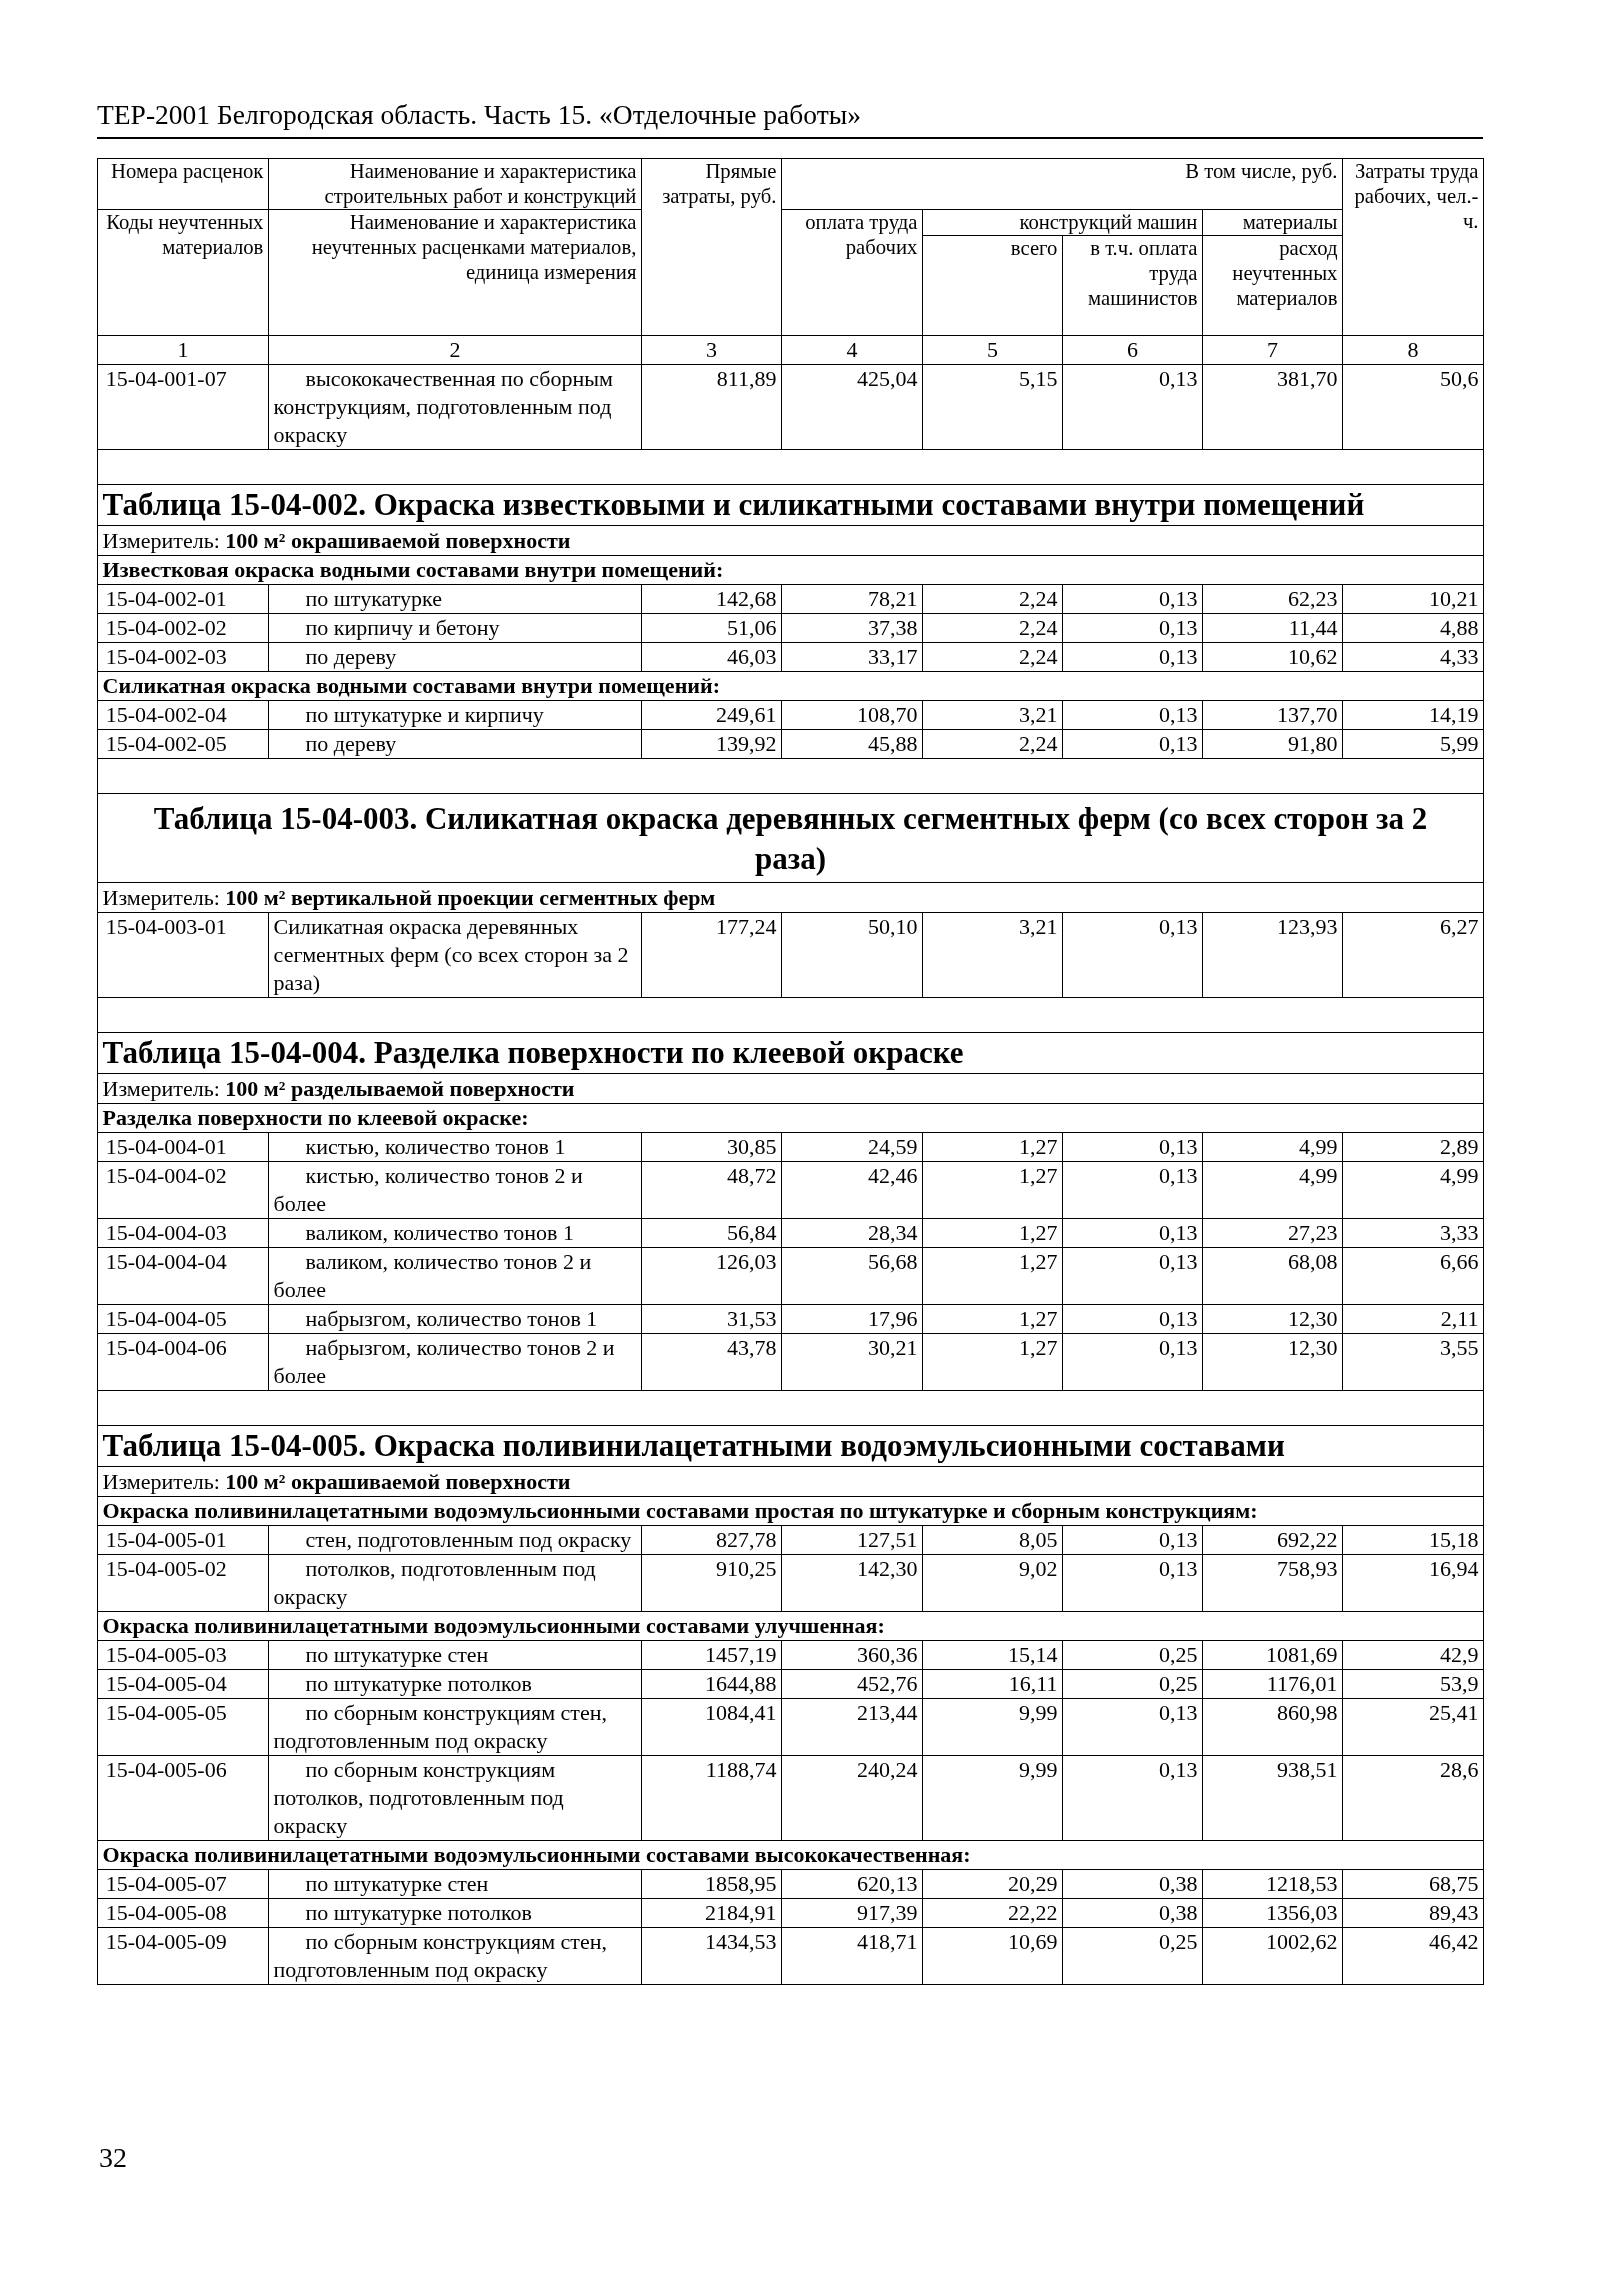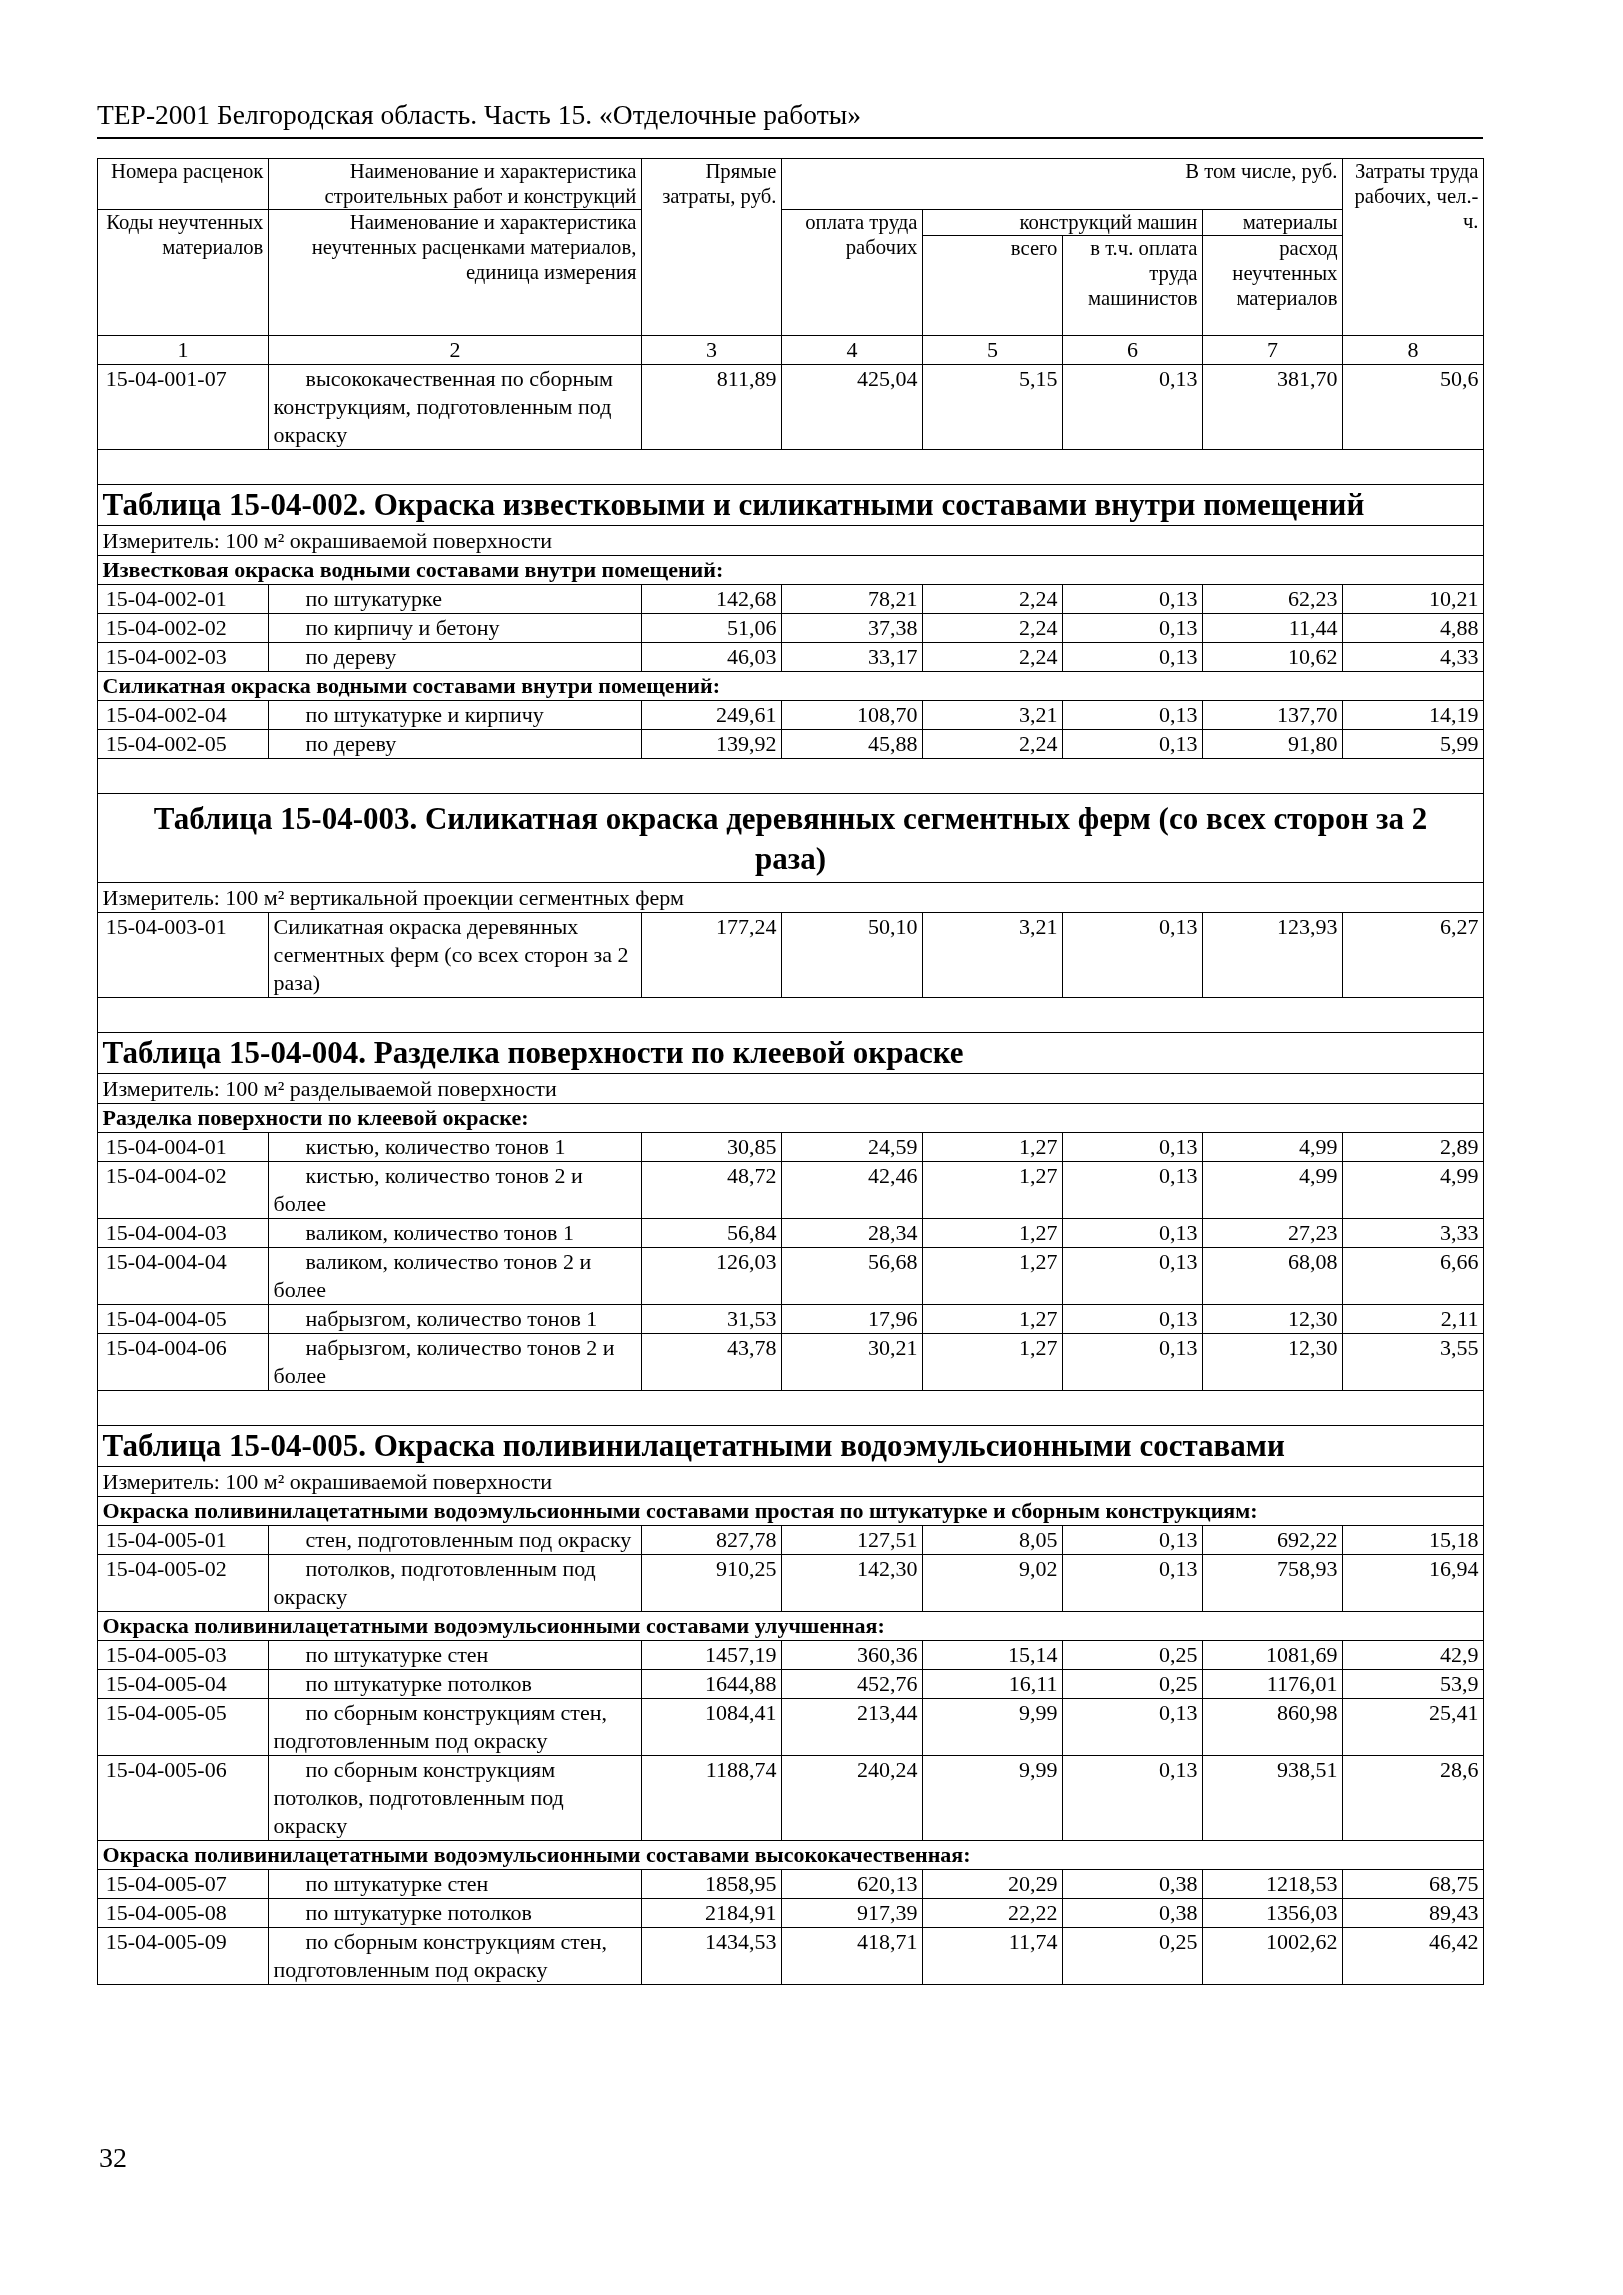--- a/index.html
+++ b/index.html
@@ -20,7 +20,7 @@
   .gap-row td { border-left:1.5px solid #000; border-right:1.5px solid #000; border-top:none; border-bottom:none; }
   .table-title td { border-top:none; border-bottom:none; font-weight:bold; font-size:31px; line-height:40px; padding:4.6px 13.8px 3.1px 13.8px; }
   .measure td { border-top:none; padding-left:184px; font-size:22px; line-height:29px; }
-  .measure b { font-weight:normal; }
+  .measure b { font-weight:bold; }
   .group td { font-weight:bold; padding-left:184px; }
 </style>
 </head>

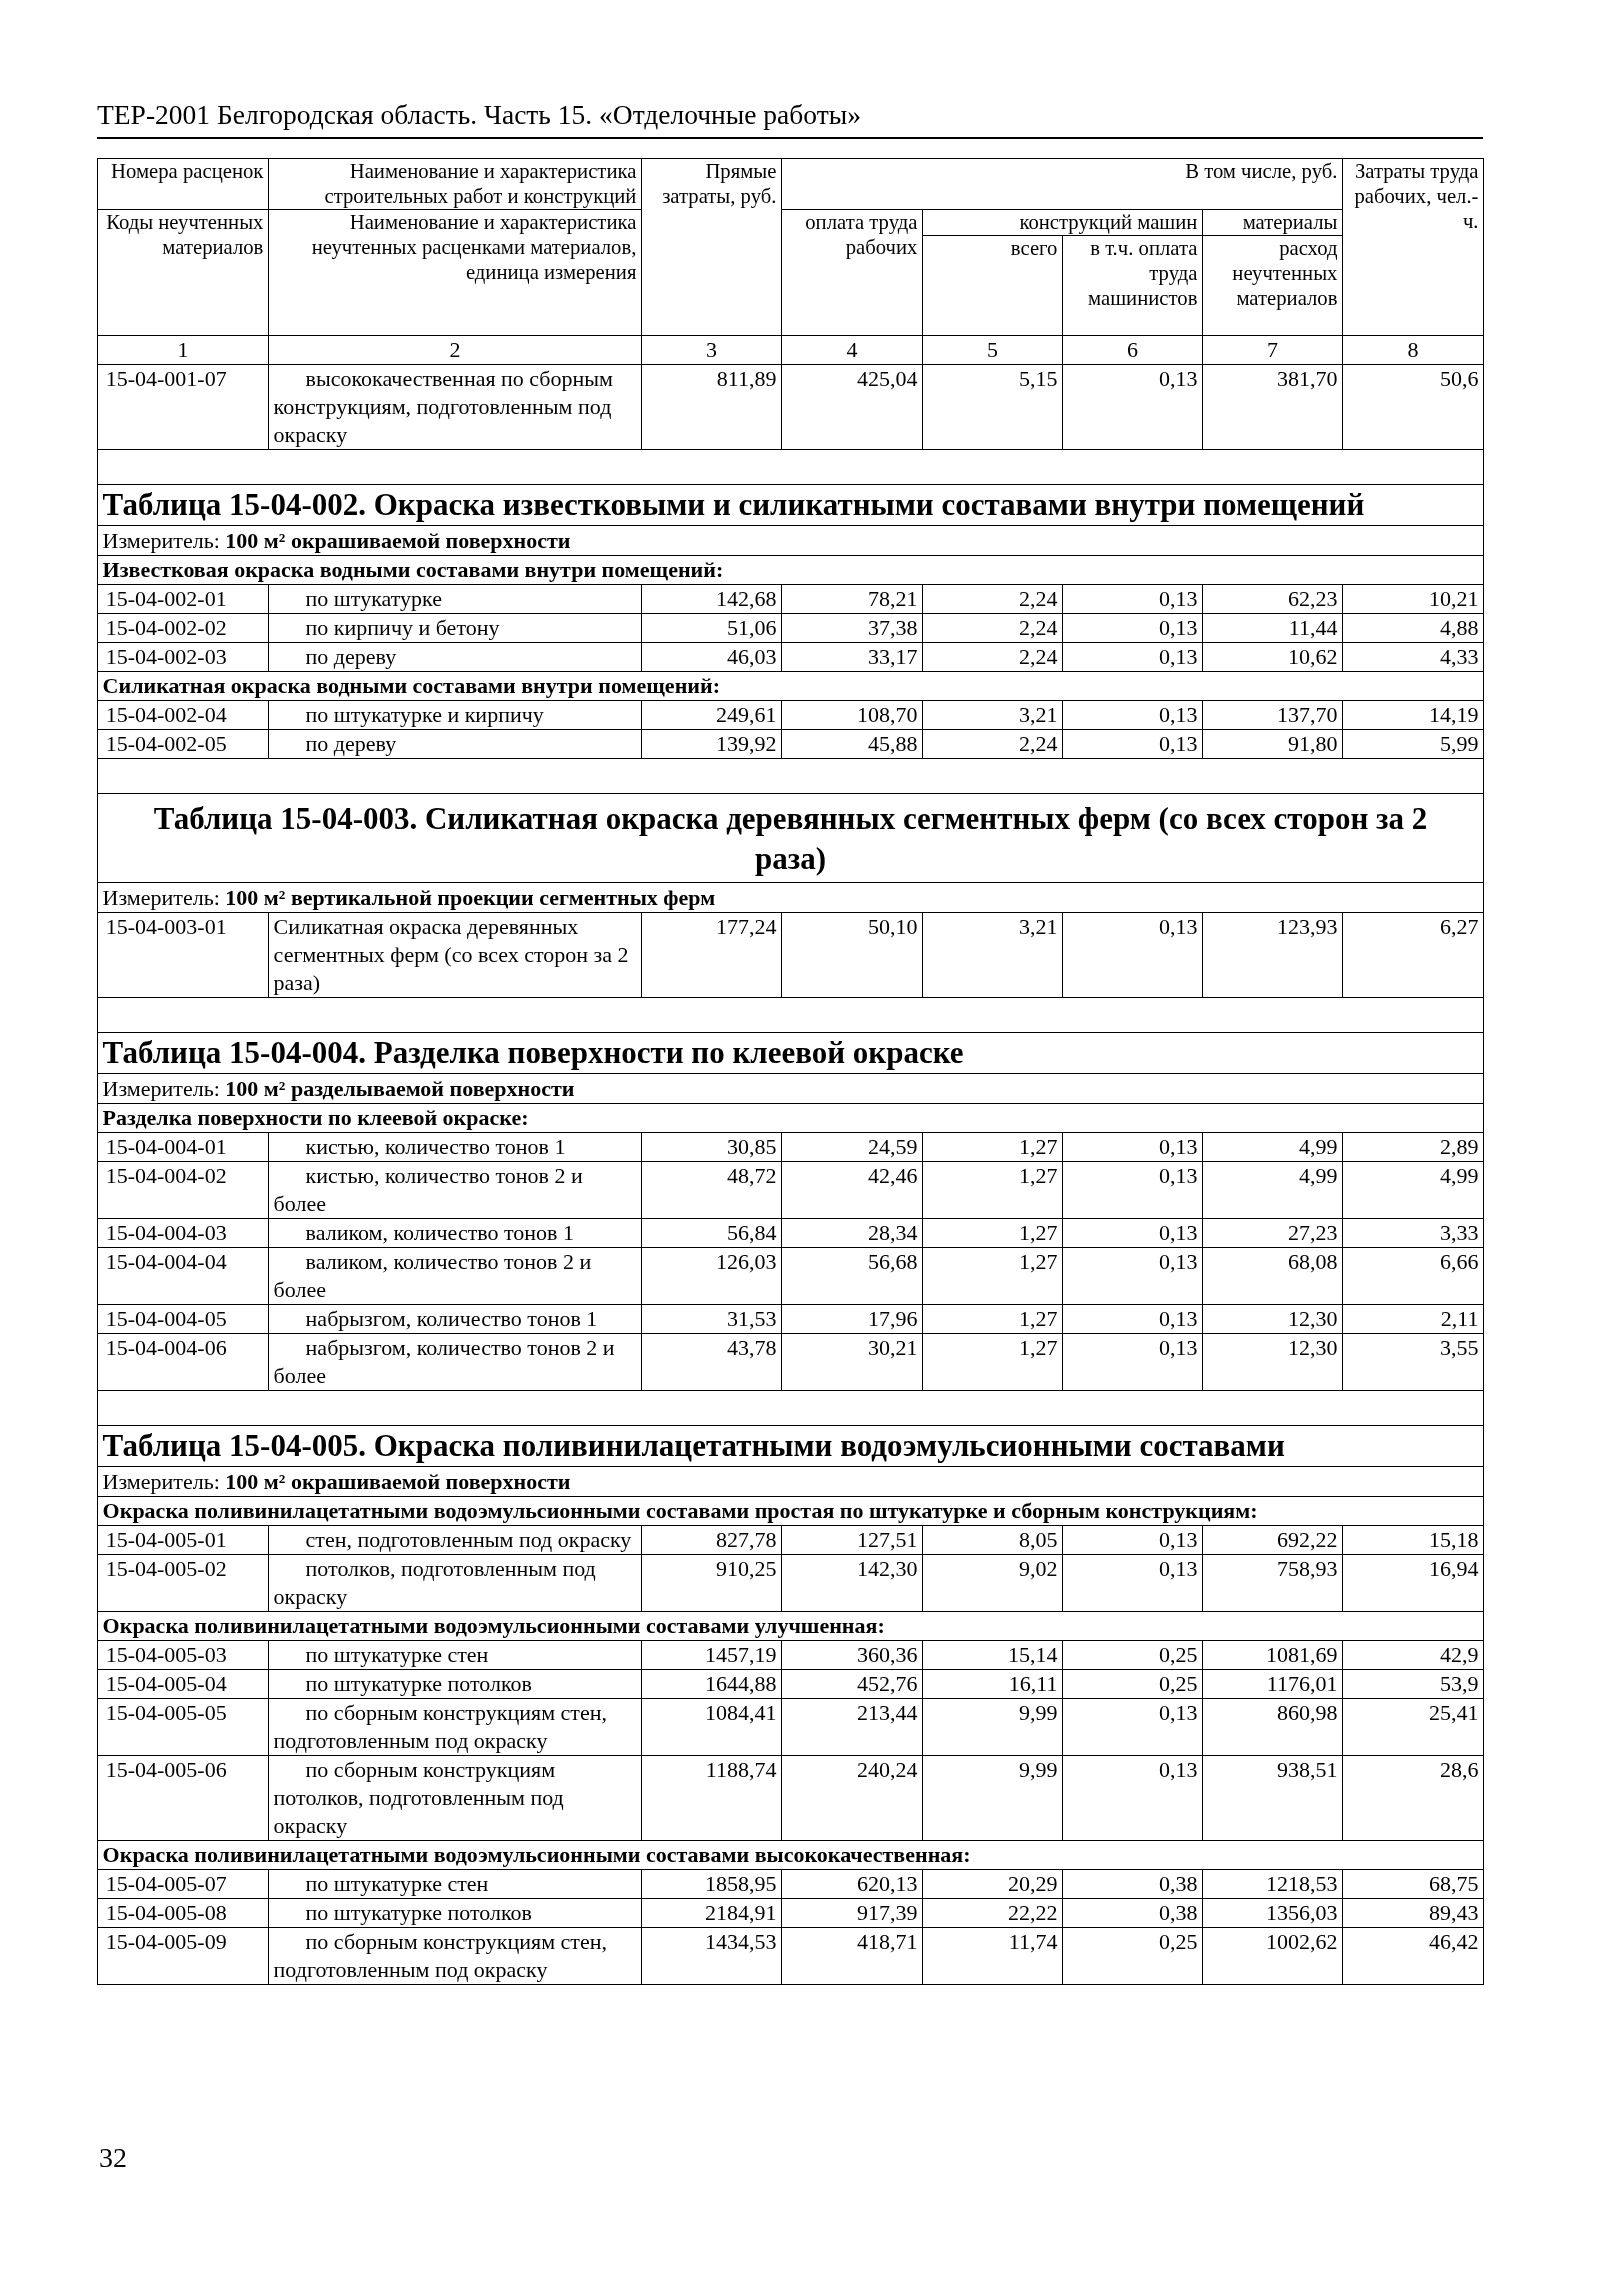--- a/index.html
+++ b/index.html
@@ -338,7 +338,7 @@
         <td class="desc">по сборным конструкциям стен, подготовленным под окраску</td>
         <td class="num">1434,53</td>
         <td class="num">418,71</td>
-        <td class="num">11,74</td>
+        <td class="num">10,69</td>
         <td class="num">0,25</td>
         <td class="num">1002,62</td>
         <td class="num">46,42</td>

